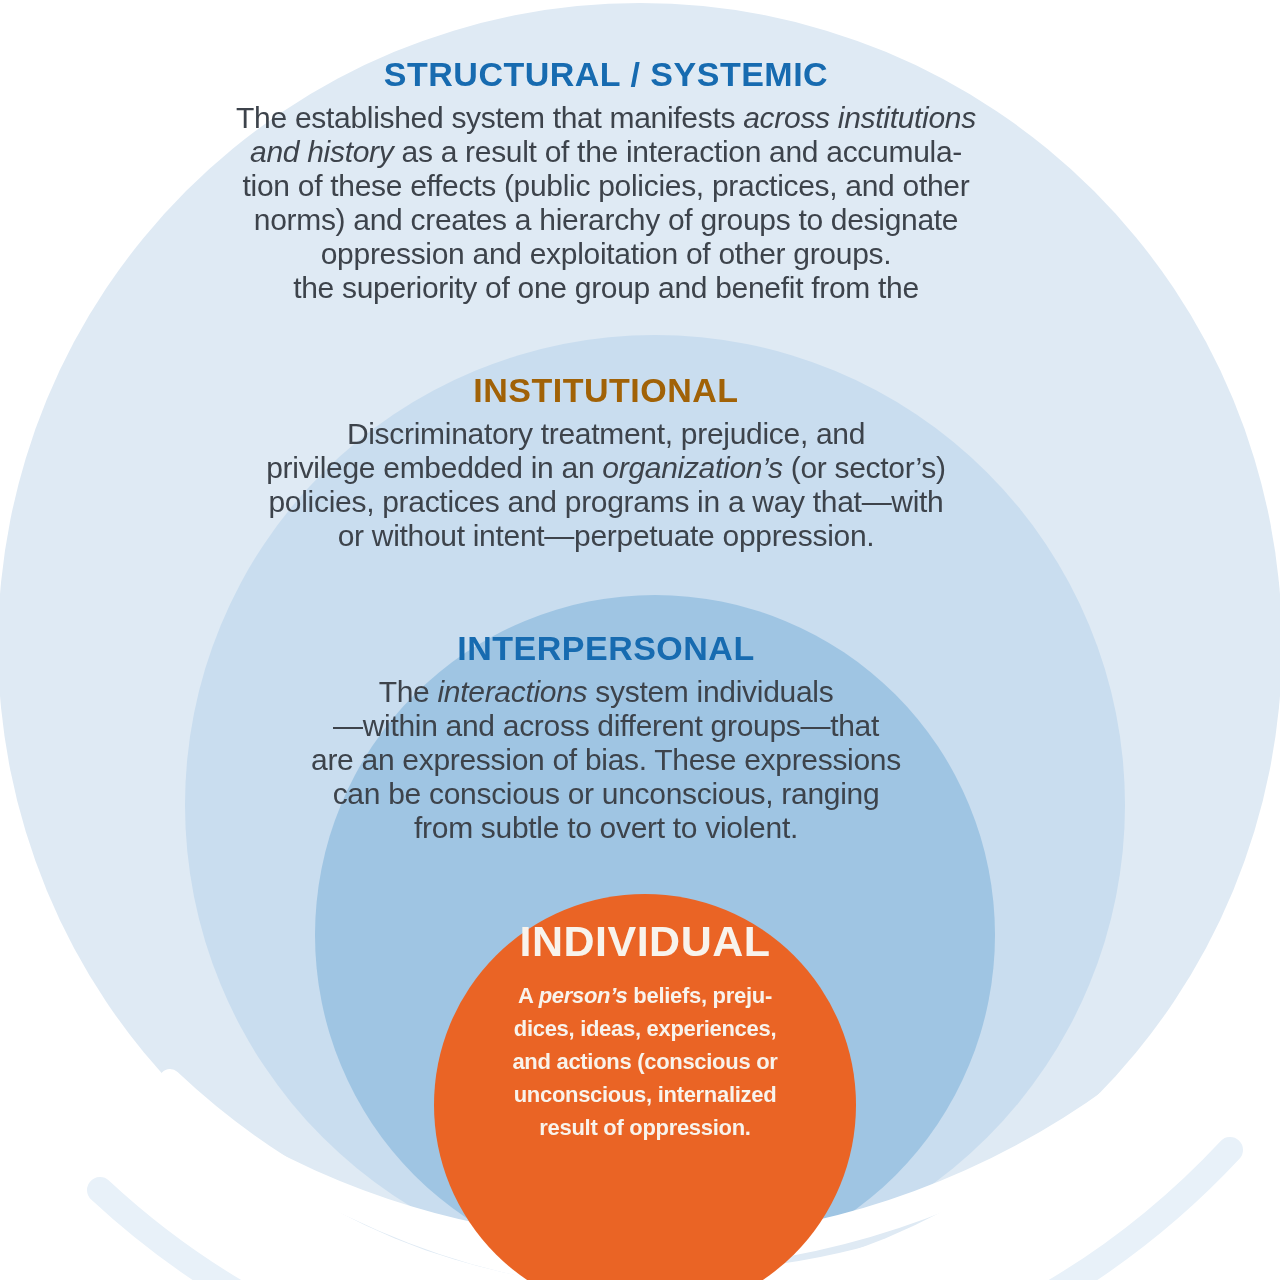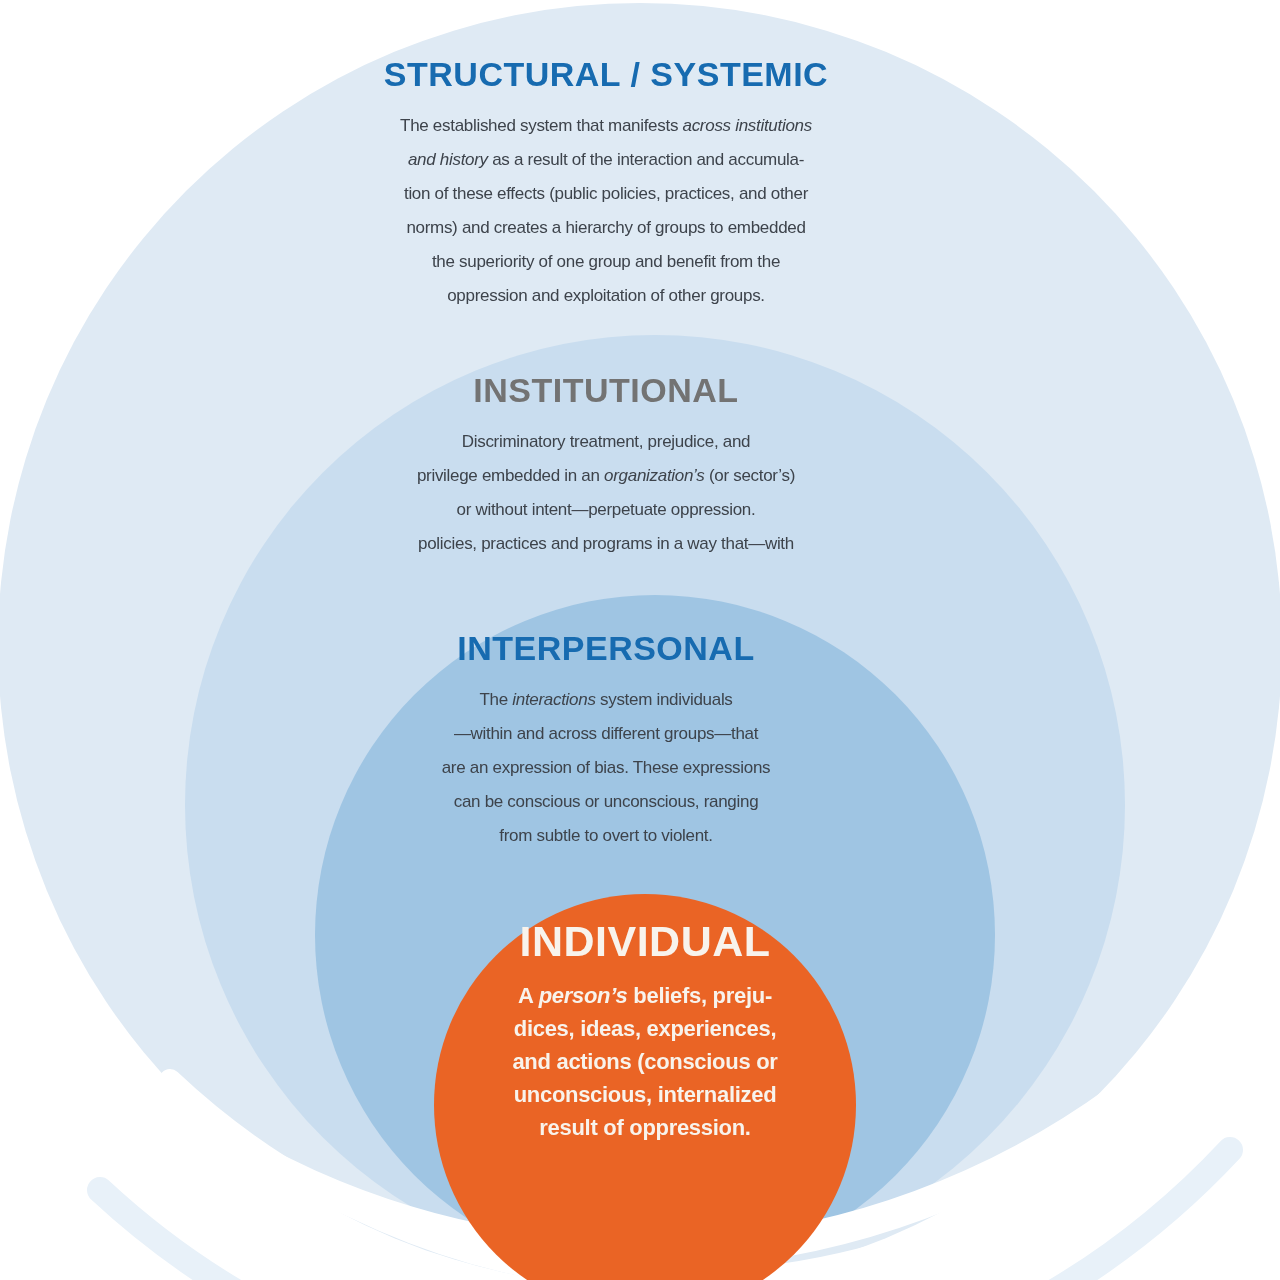--- a/index.html
+++ b/index.html
@@ -31,8 +31,8 @@
     line-height: 1.1;
   }
   .level-body {
-    margin-top: 16px;
-    font-size: 17px;
+    margin-top: 8px;
+    font-size: 30px;
     letter-spacing: -0.3px;
     line-height: 34px;
   }

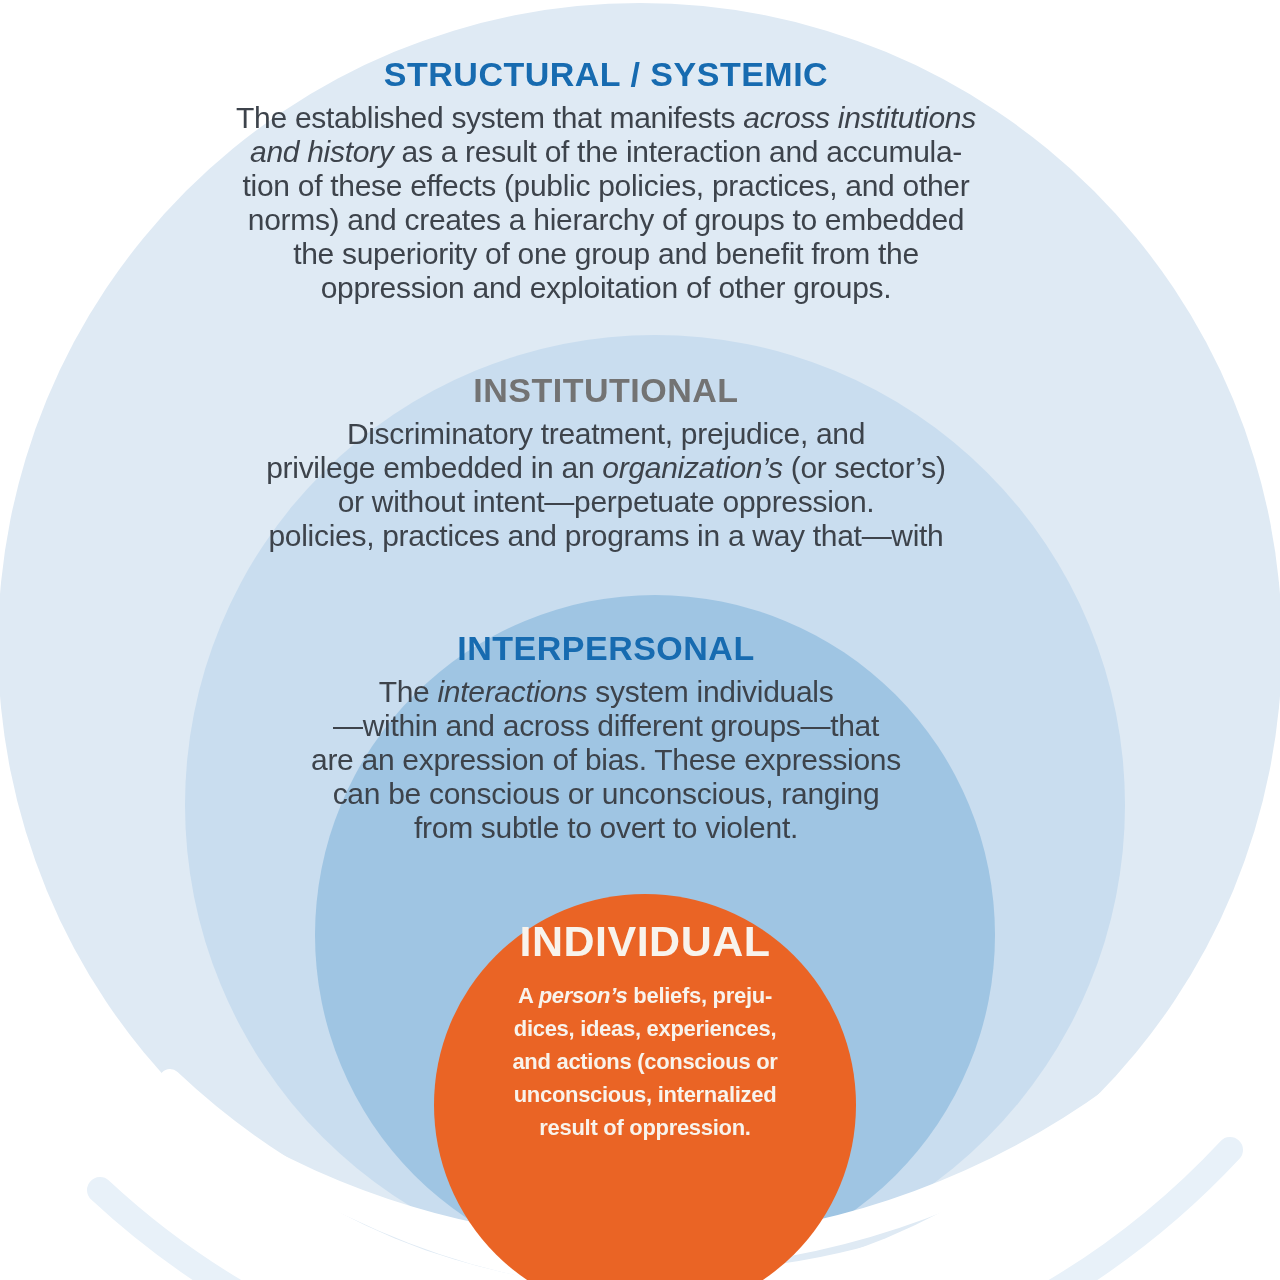--- a/index.html
+++ b/index.html
@@ -80,7 +80,7 @@
         <div class="line"><span>The established system that manifests </span><span class="it">across institutions</span></div>
         <div class="line"><span class="it">and history</span><span> as a result of the interaction and accumula-</span></div>
         <div class="line"><span>tion of these effects (public policies, practices, and other</span></div>
-        <div class="line"><span>norms) and creates a hierarchy of groups to embedded</span></div>
+        <div class="line"><span>norms) and creates a hierarchy of groups to designate</span></div>
         <div class="line"><span>the superiority of one group and benefit from the</span></div>
         <div class="line"><span>oppression and exploitation of other groups.</span></div>
       </div>

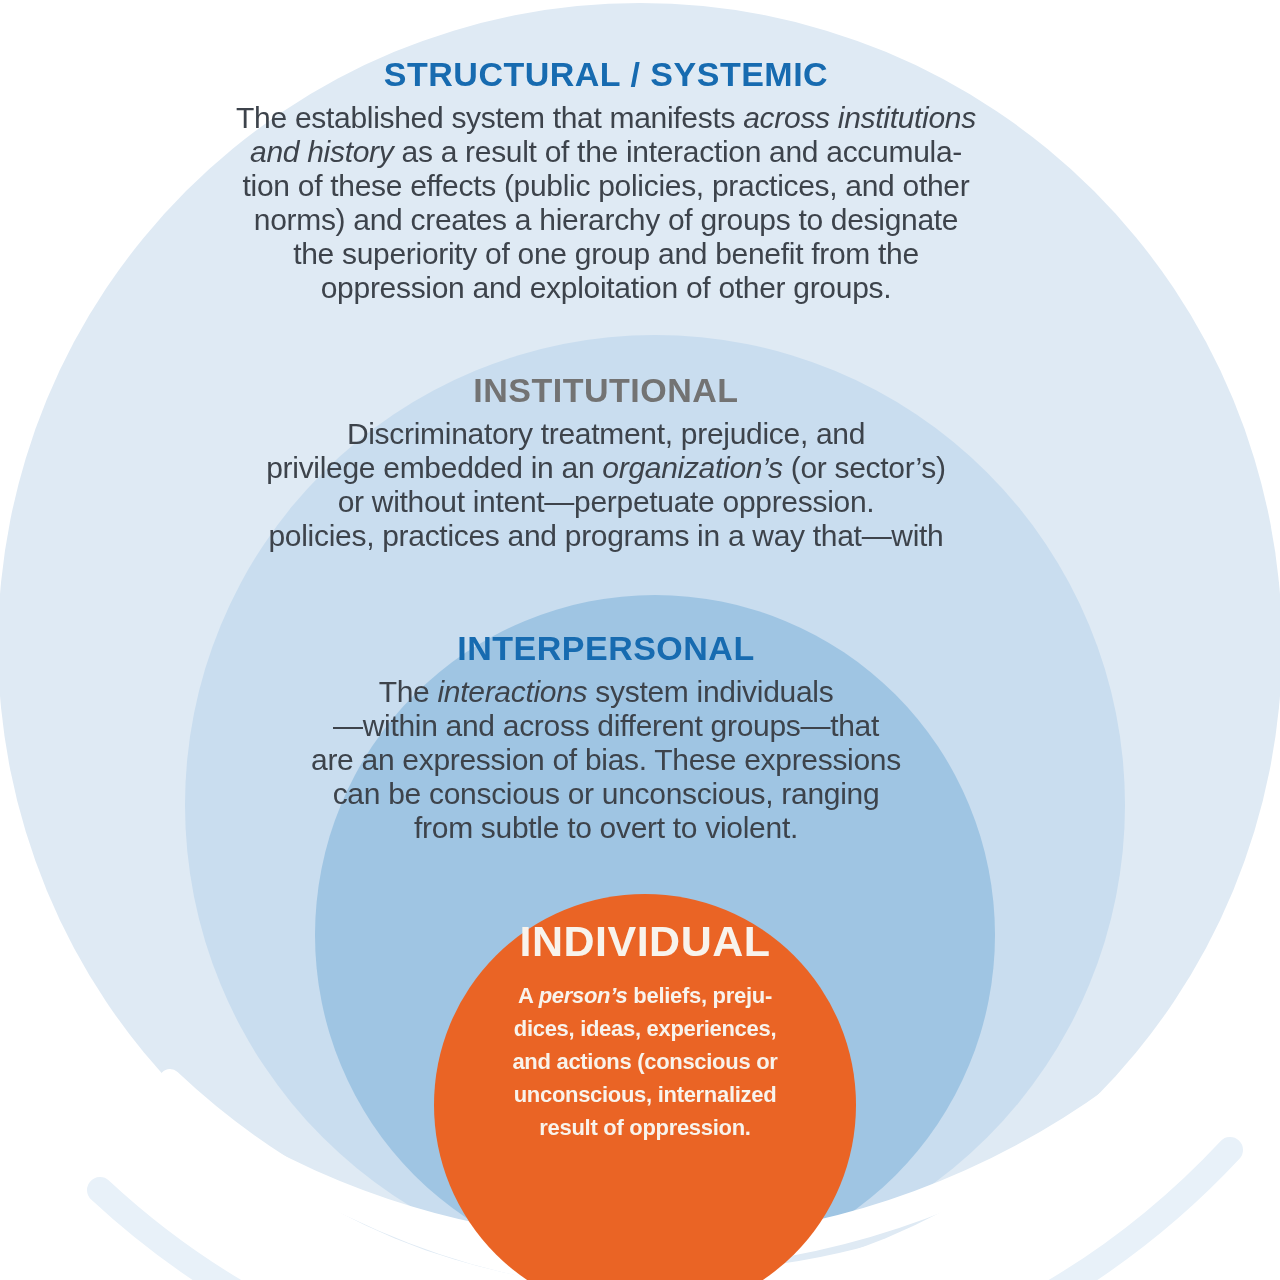--- a/index.html
+++ b/index.html
@@ -81,8 +81,8 @@
         <div class="line"><span class="it">and history</span><span> as a result of the interaction and accumula-</span></div>
         <div class="line"><span>tion of these effects (public policies, practices, and other</span></div>
         <div class="line"><span>norms) and creates a hierarchy of groups to designate</span></div>
+        <div class="line"><span>oppression and exploitation of other groups.</span></div>
         <div class="line"><span>the superiority of one group and benefit from the</span></div>
-        <div class="line"><span>oppression and exploitation of other groups.</span></div>
       </div>
   </div>
 

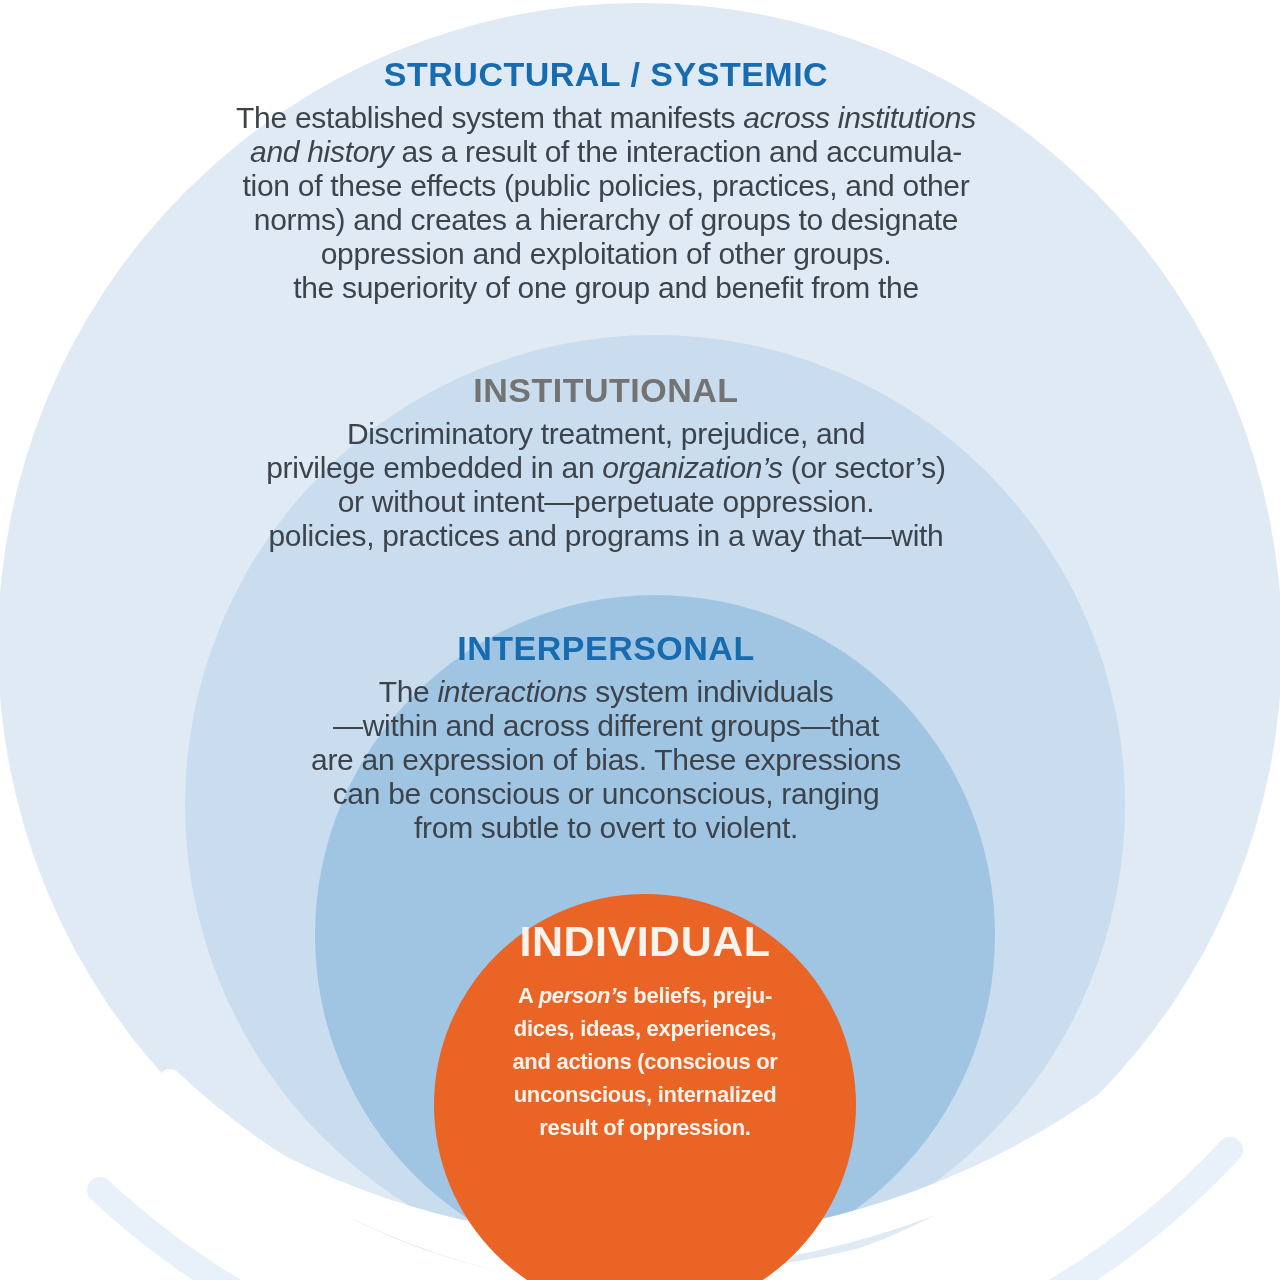--- a/index.html
+++ b/index.html
@@ -87,7 +87,7 @@
   </div>
 
   <div class="level level-institutional">
-    <h2 class="level-title heading-blue" style="color: #737373;">INSTITUTIONAL</h2>
+    <h2 class="level-title heading-blue" style="color: #a16207;">INSTITUTIONAL</h2>
     <div class="level-body" style="color: rgb(61, 67, 75); text-align: center;">
         <div class="line"><span>Discriminatory treatment, prejudice, and</span></div>
         <div class="line"><span>privilege embedded in an </span><span class="it">organization’s</span><span> (or sector’s)</span></div>

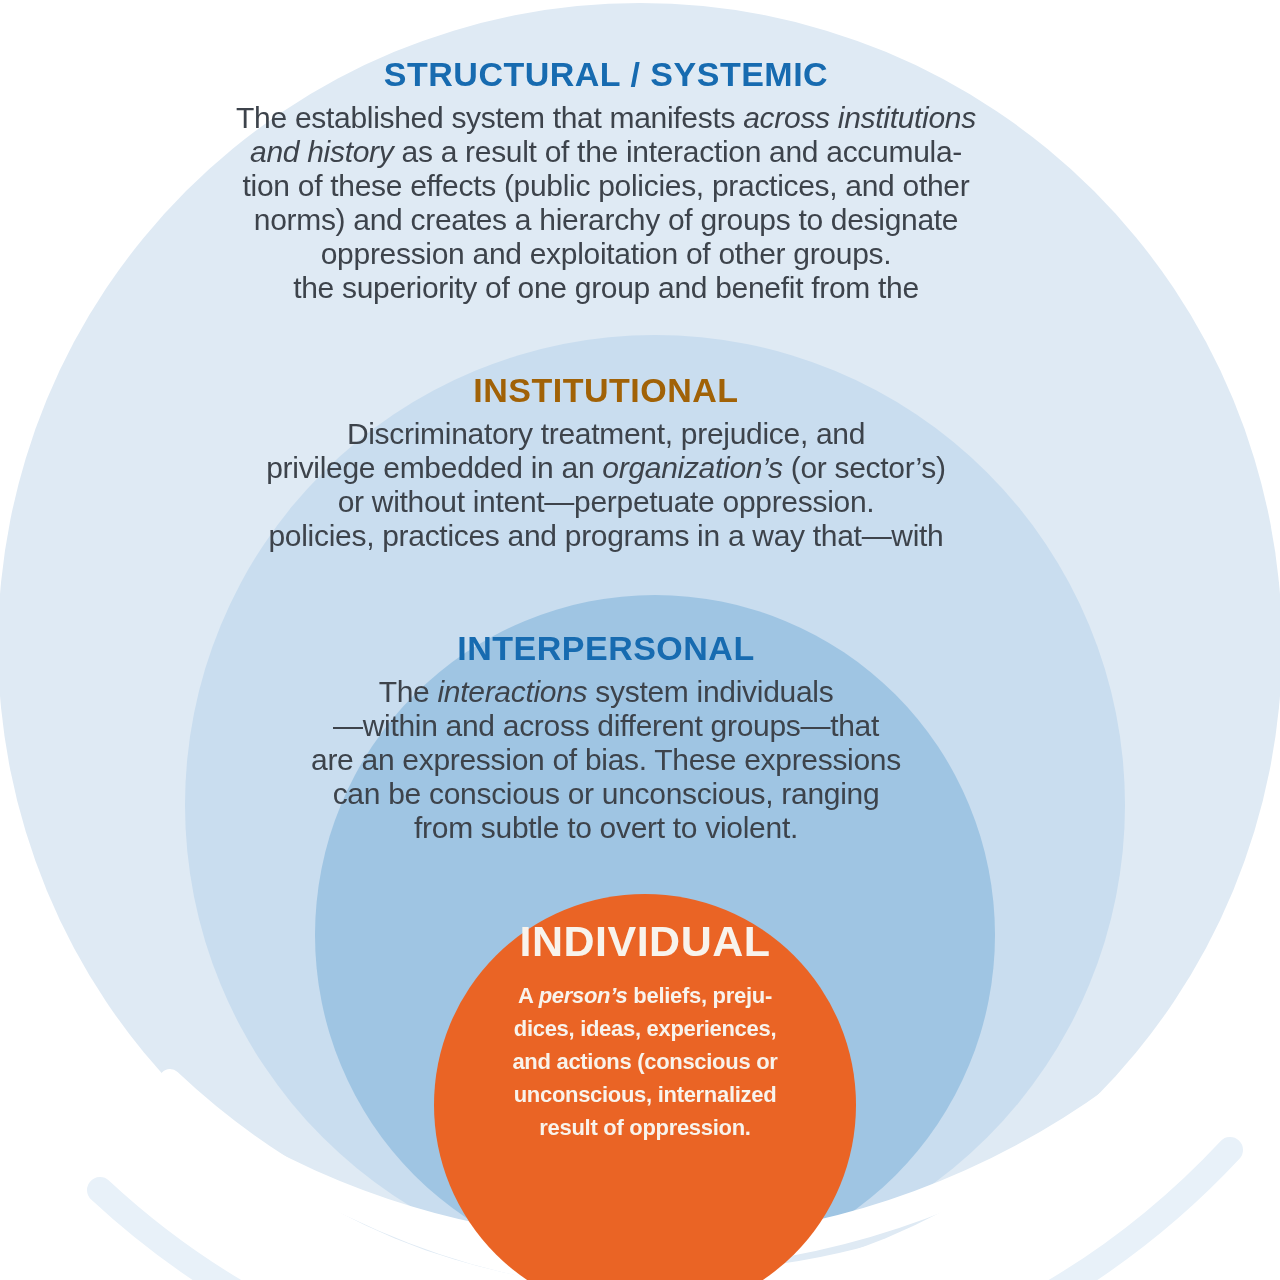--- a/index.html
+++ b/index.html
@@ -91,8 +91,8 @@
     <div class="level-body" style="color: rgb(61, 67, 75); text-align: center;">
         <div class="line"><span>Discriminatory treatment, prejudice, and</span></div>
         <div class="line"><span>privilege embedded in an </span><span class="it">organization’s</span><span> (or sector’s)</span></div>
+        <div class="line"><span>policies, practices and programs in a way that—with</span></div>
         <div class="line"><span>or without intent—perpetuate oppression.</span></div>
-        <div class="line"><span>policies, practices and programs in a way that—with</span></div>
       </div>
   </div>
 

